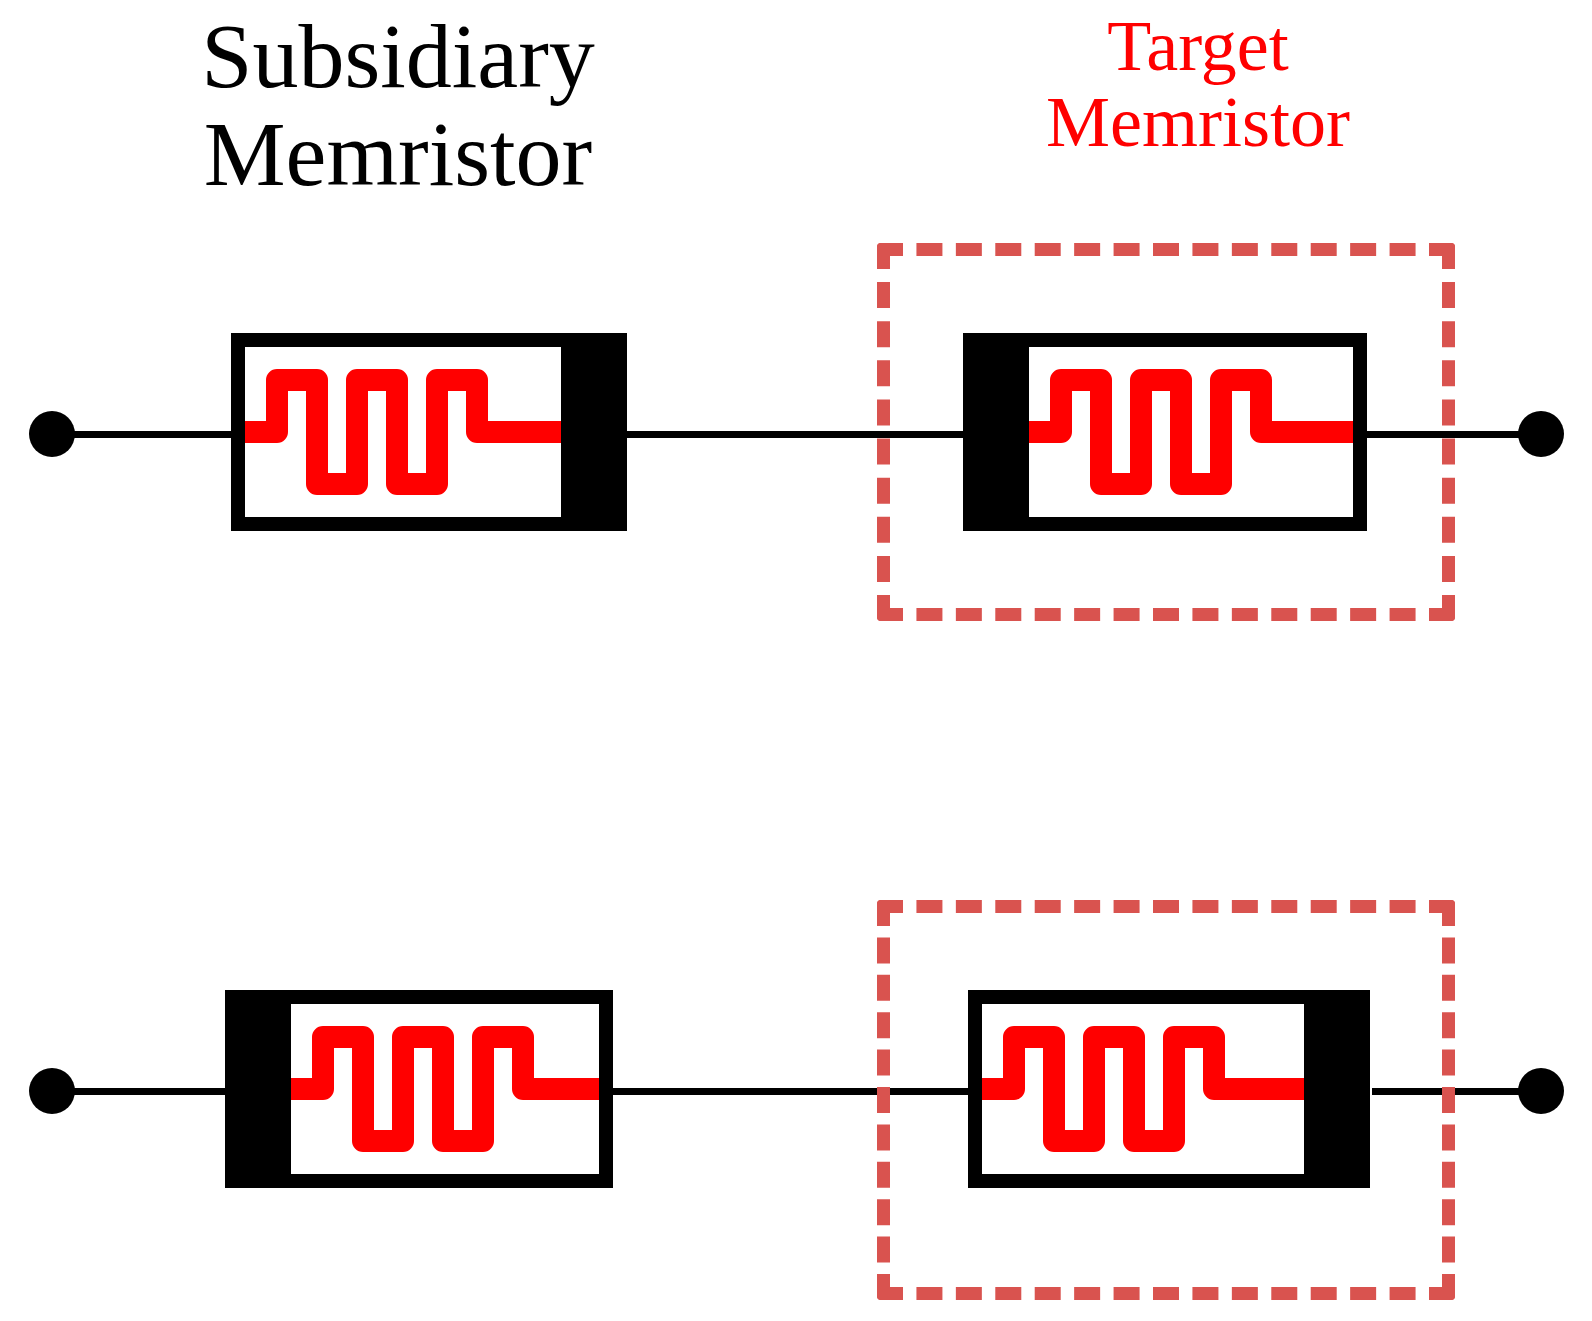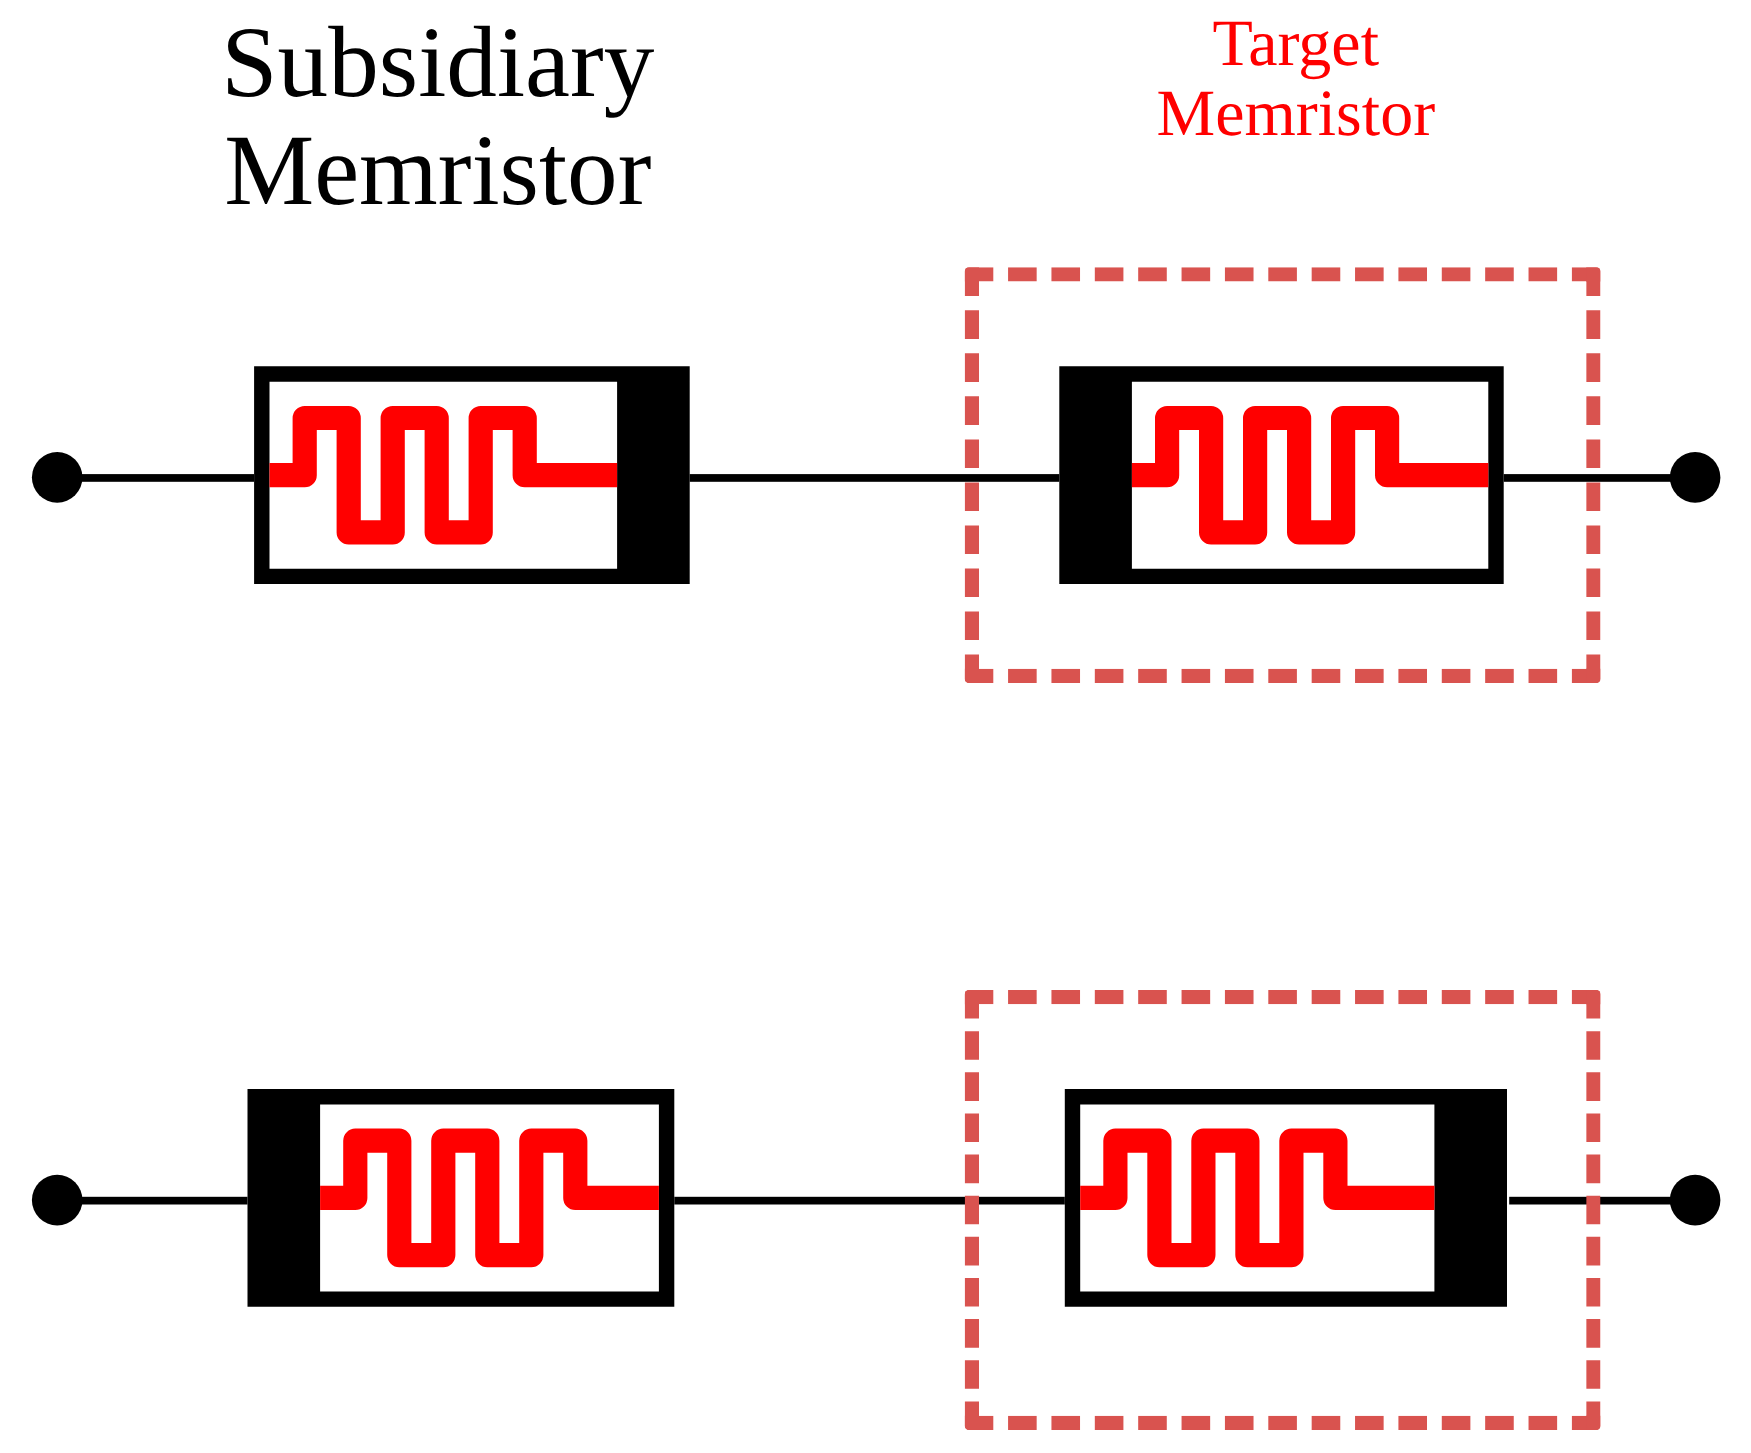--- a/index.html
+++ b/index.html
@@ -37,10 +37,10 @@
     color: #000000;
   }
   .label-target-top {
-    left: 938px;
+    left: 958px;
     top: 8px;
     width: 480px;
-    font-size: 60px;
+    font-size: 72px;
     color: #ff0000;
   }
 

